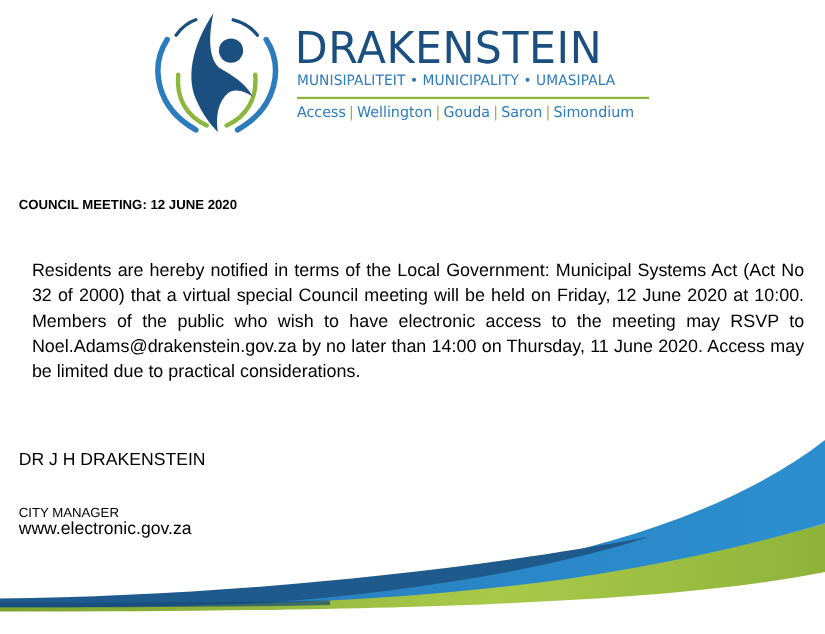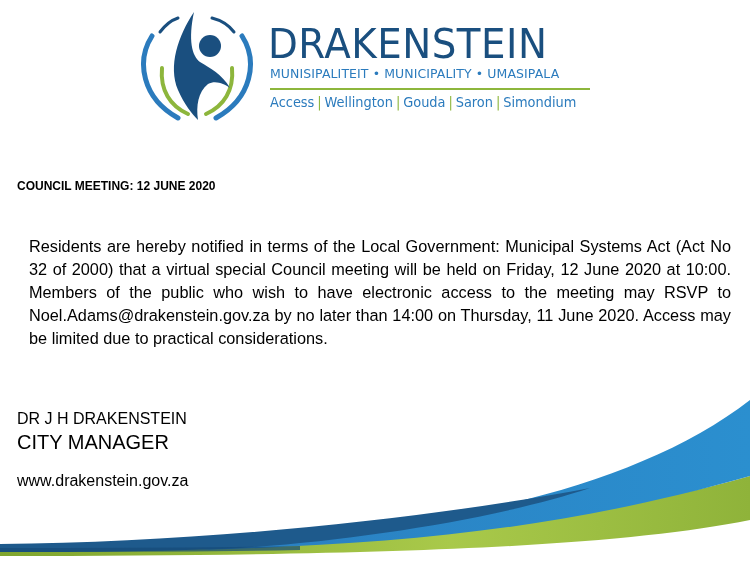--- a/index.html
+++ b/index.html
@@ -46,7 +46,7 @@
     margin: 12px;
   }
   .sig-name { position: absolute; left: 17px; top: 409px; font-size: 16px; line-height: 20px; white-space: nowrap; }
-  .sig-title { position: absolute; left: 17px; top: 432px; font-size: 20px; line-height: 20px; white-space: nowrap; }
+  .sig-title { position: absolute; left: 17px; top: 456px; font-size: 12px; line-height: 20px; white-space: nowrap; }
   .website { position: absolute; left: 17px; top: 471px; font-size: 16px; line-height: 20px; white-space: nowrap; }
 
   .swoosh { position: absolute; left: 0; top: 380px; width: 750px; height: 196px; }

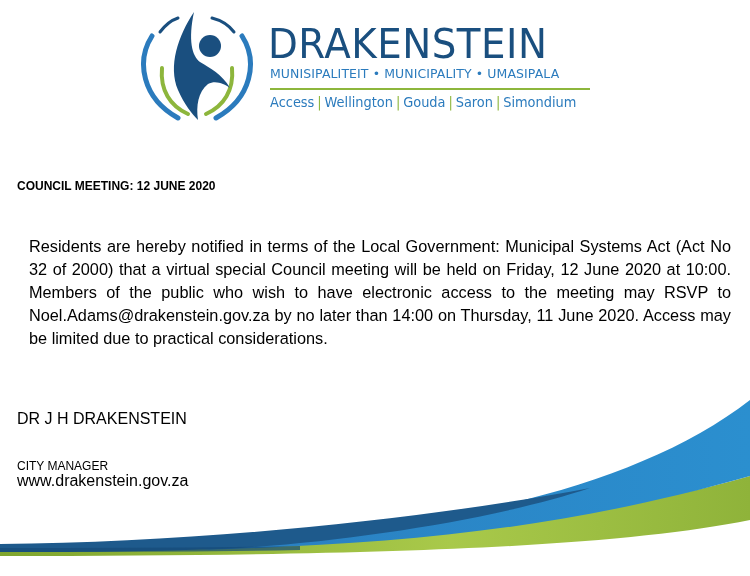--- a/index.html
+++ b/index.html
@@ -81,7 +81,7 @@
 
 <div class="sig-name">DR J H DRAKENSTEIN</div>
 <div class="sig-title">CITY MANAGER</div>
-<div class="website">www.drakenstein.gov.za</div>
+<div class="website">www.electronic.gov.za</div>
 
 <svg class="swoosh" viewBox="0 0 750 196" preserveAspectRatio="none">
   <defs>

